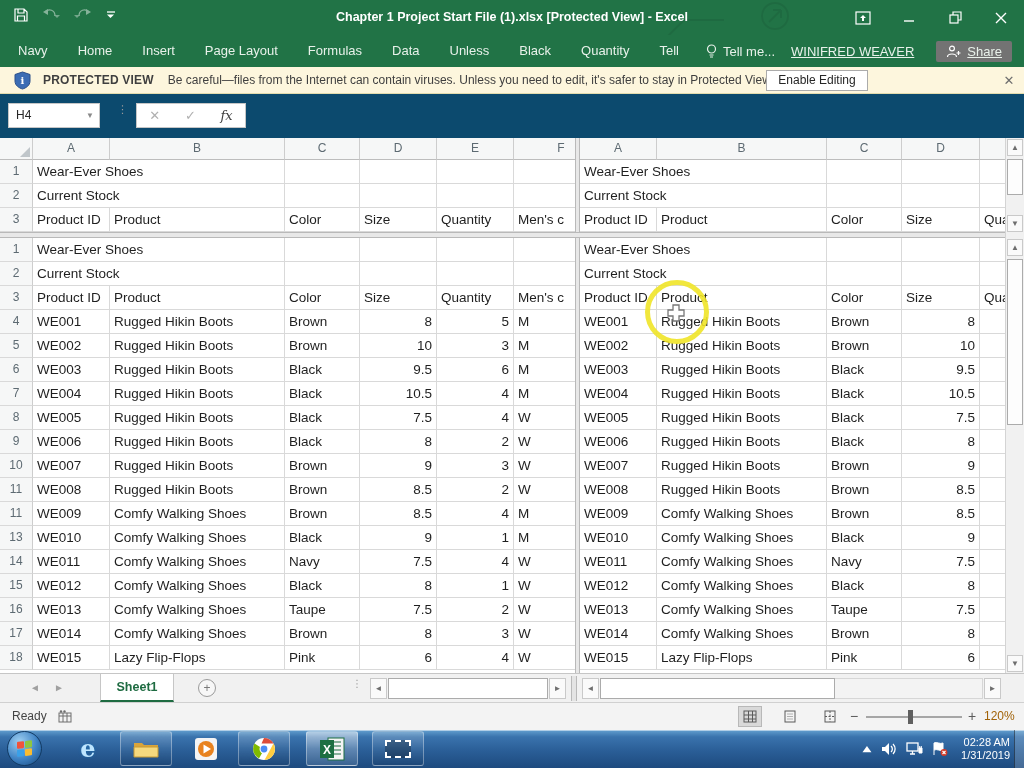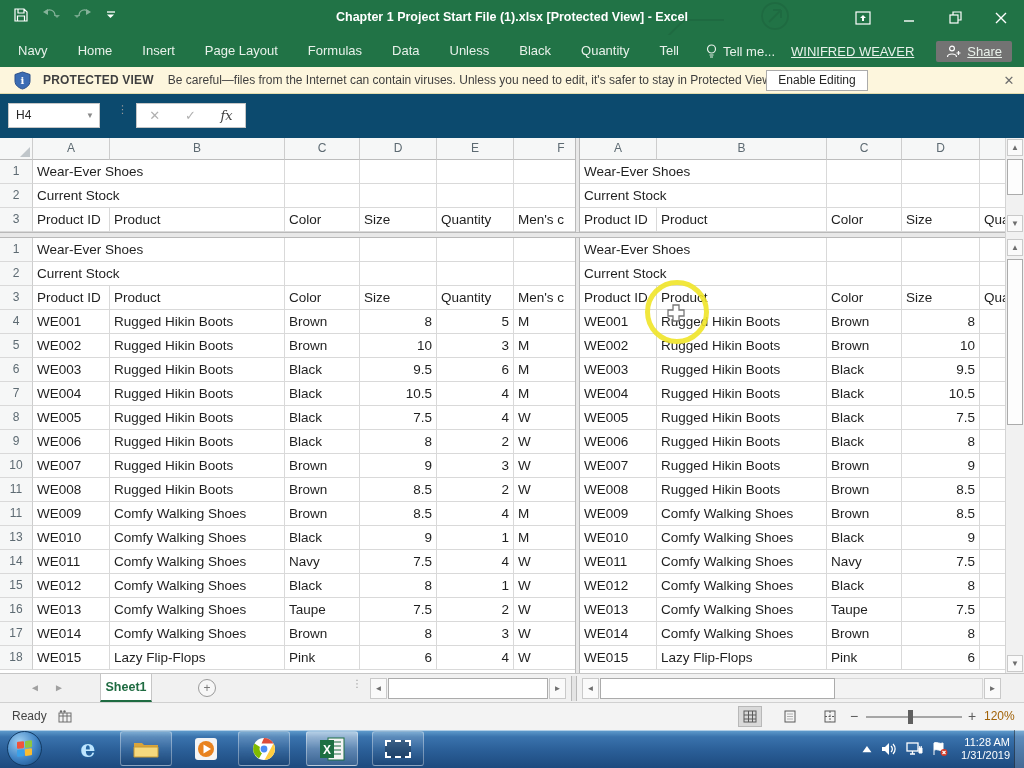--- a/index.html
+++ b/index.html
@@ -88,7 +88,7 @@
   
   .tabstrip{position:absolute;left:0;top:673px;width:1024px;height:29px;background:#f1f1f1;border-top:1px solid #c6c6c6;}
   .shnav{position:absolute;top:0;height:29px;line-height:28px;color:#a0a0a0;font-size:10px;}
-  .sheettab{position:absolute;left:100px;top:0;width:52px;height:28px;background:#fff;
+  .sheettab{position:absolute;left:100px;top:0;width:74px;height:28px;background:#fff;
             border-right:1px solid #c6c6c6;border-left:1px solid #c6c6c6;border-bottom:2px solid #1e6b41;
             color:#1e6b41;font-weight:bold;font-size:12.5px;text-align:center;line-height:26px;}
   .addsheet{position:absolute;left:198px;top:5px;width:18px;height:18px;border:1px solid #9a9a9a;border-radius:50%;

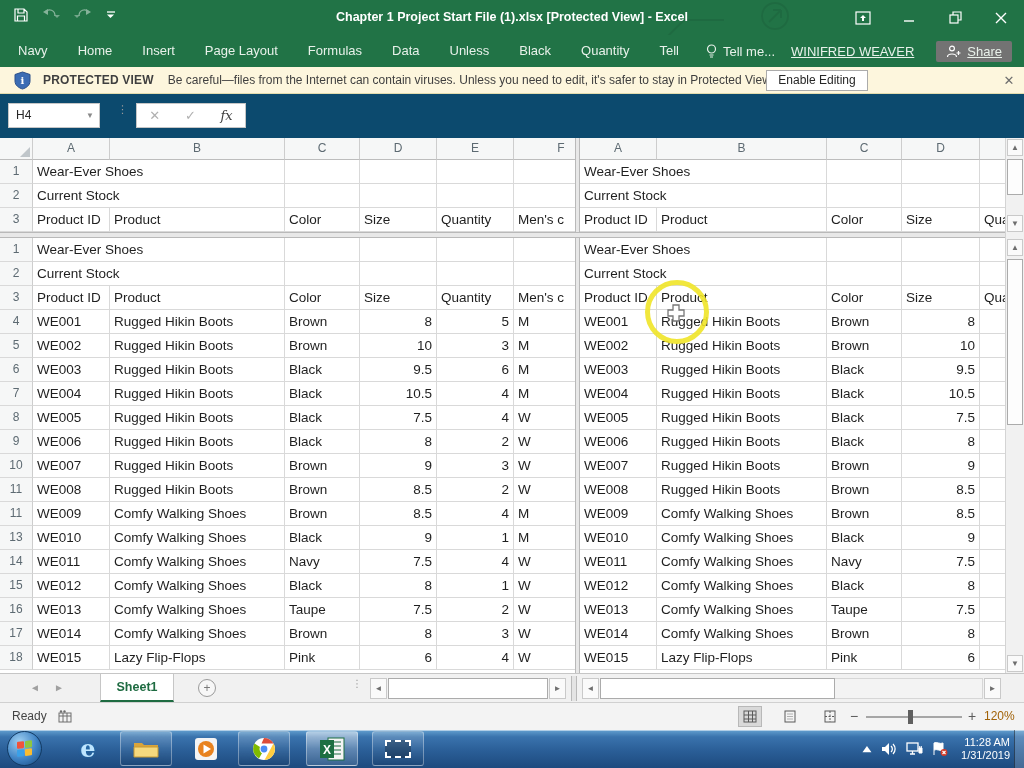--- a/index.html
+++ b/index.html
@@ -740,7 +740,7 @@
           <path stroke="#fff" stroke-width="1.1" d="M10.5 9 l3 3 M13.5 9 l-3 3"></path>
         </svg>
       <div class="clock">
-        <div>11:28 AM</div>
+        <div>02:28 AM</div>
         <div>1/31/2019</div>
       </div>
     </div>

